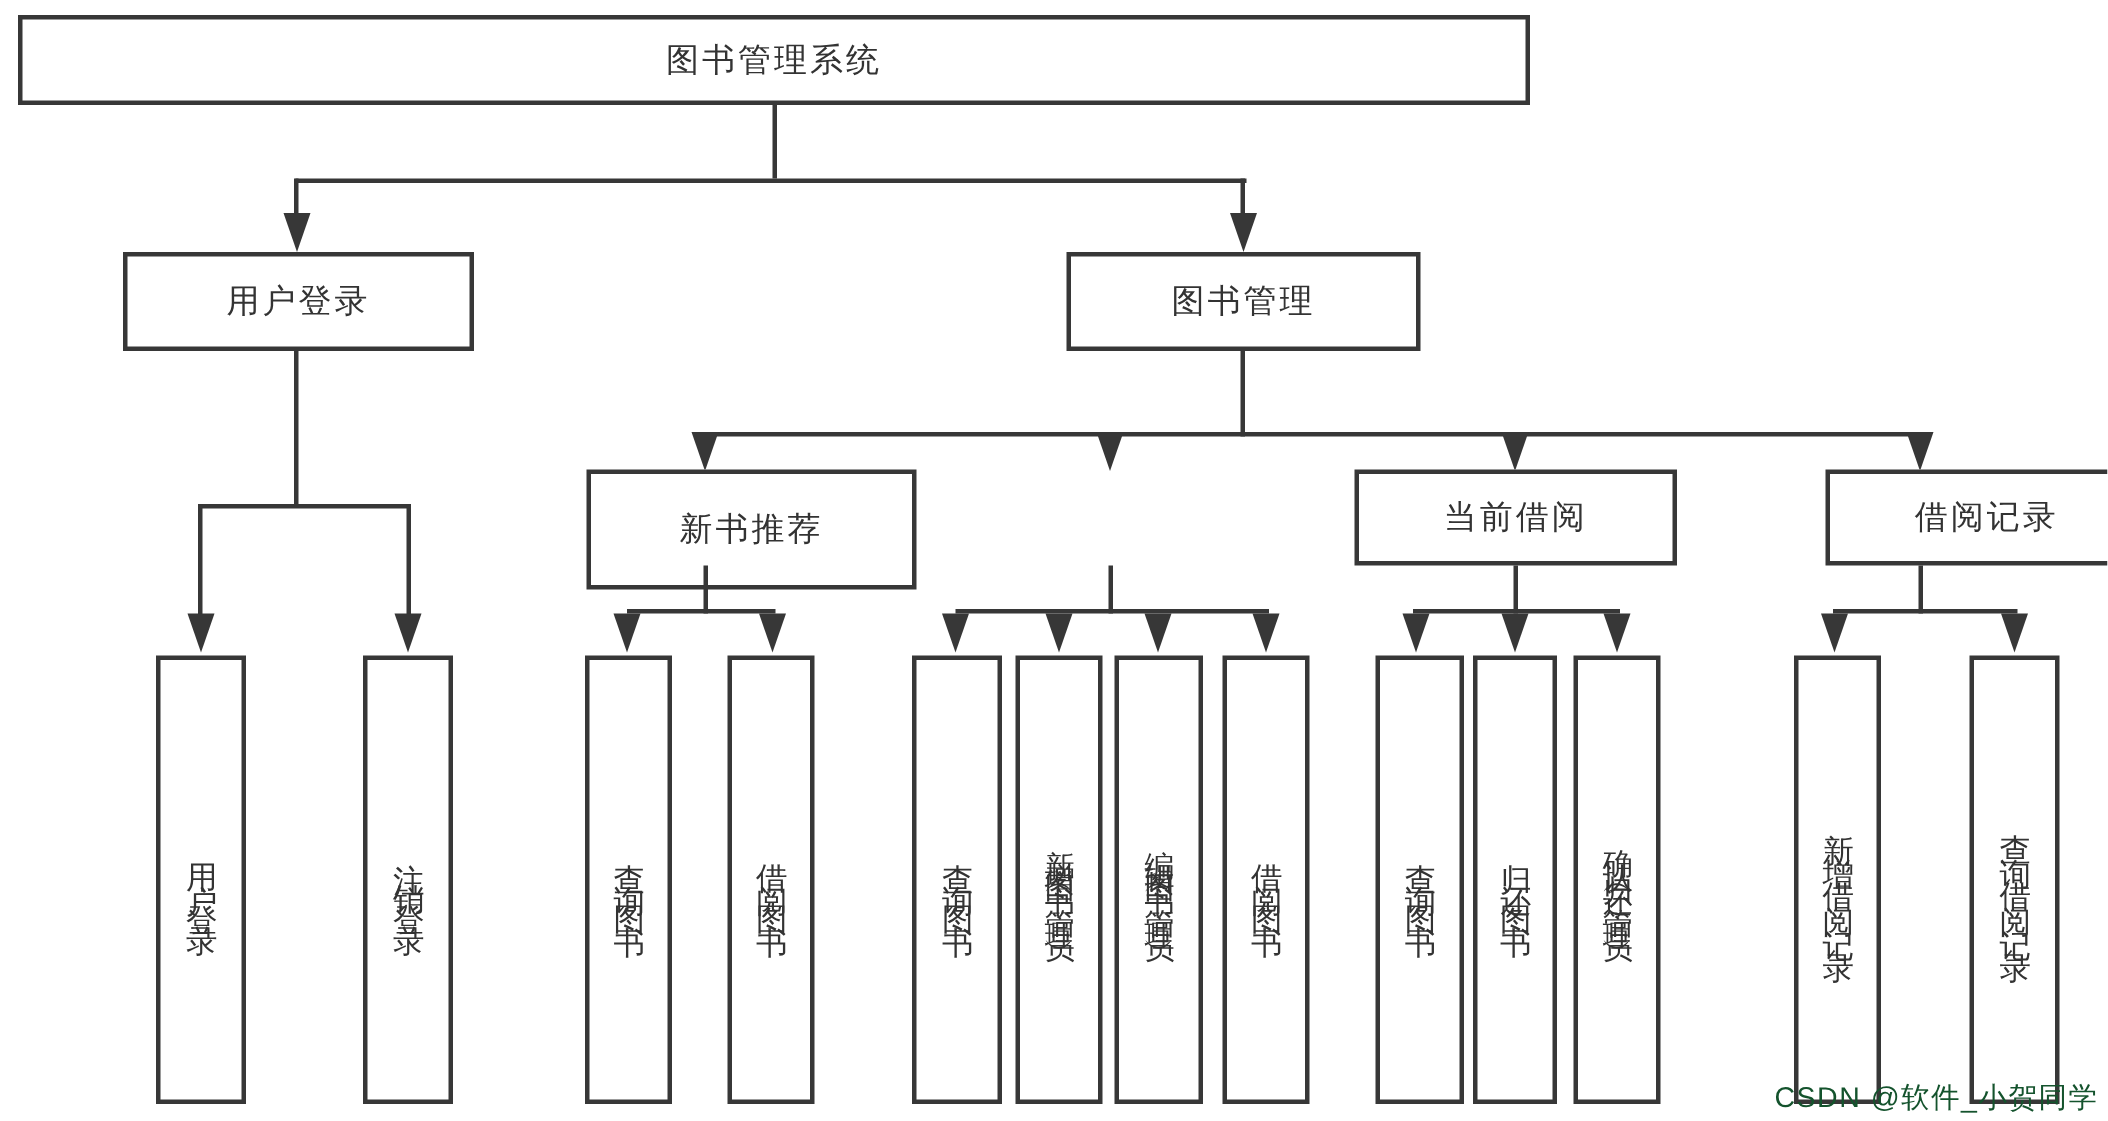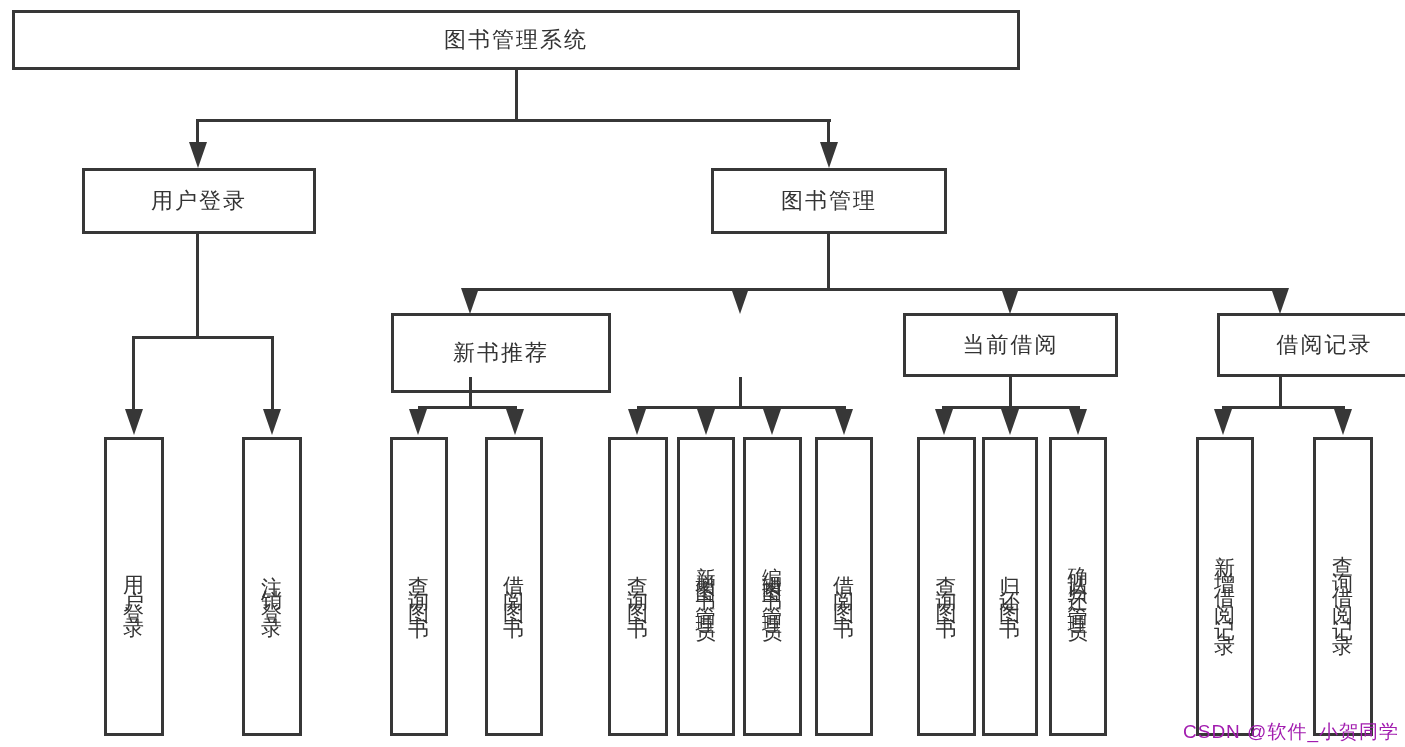--- a/index.html
+++ b/index.html
@@ -55,7 +55,7 @@
     top: 719px;
     font-size: 19px;
     letter-spacing: 1px;
-    color: #a21caf;
+    color: #14532d;
     white-space: nowrap;
     z-index: 5;
   }

